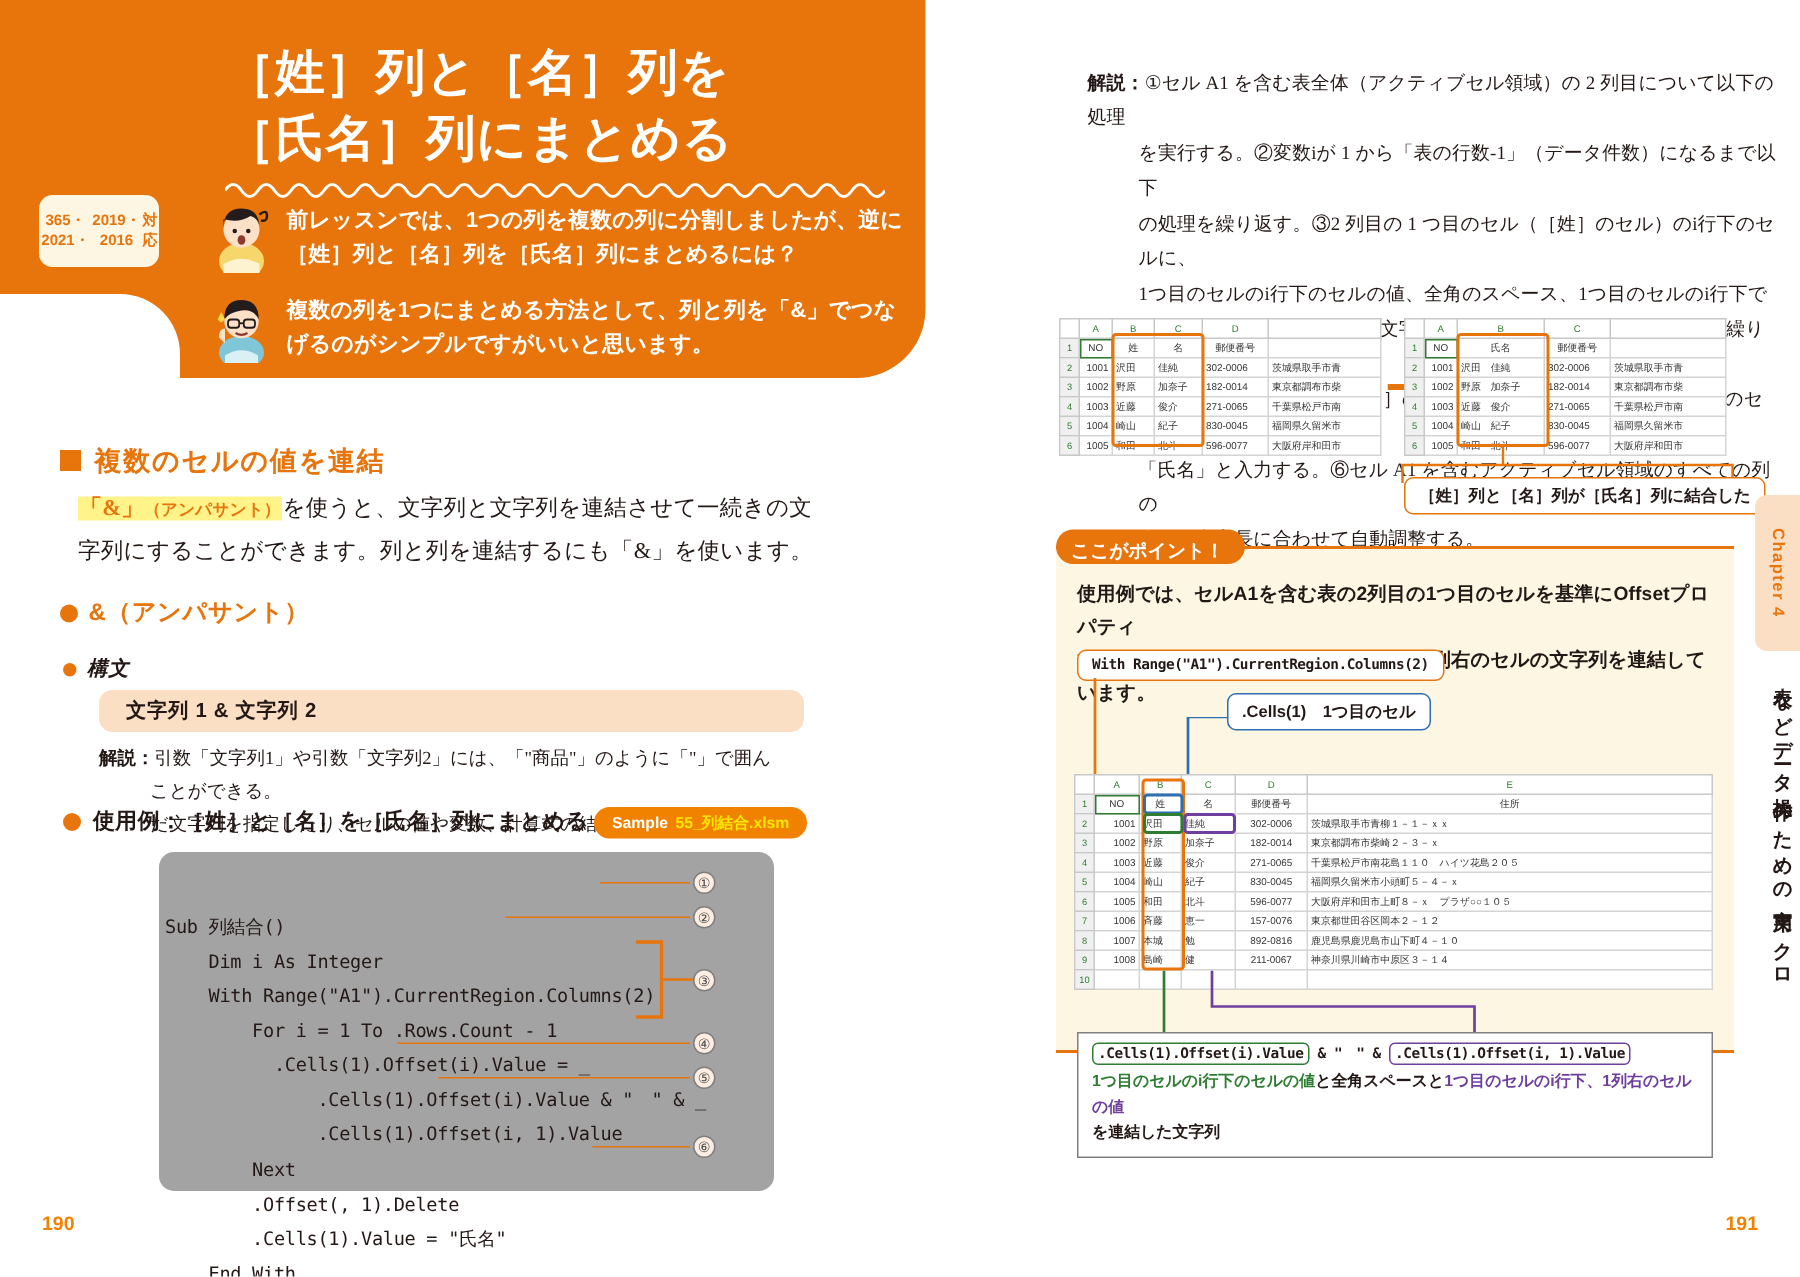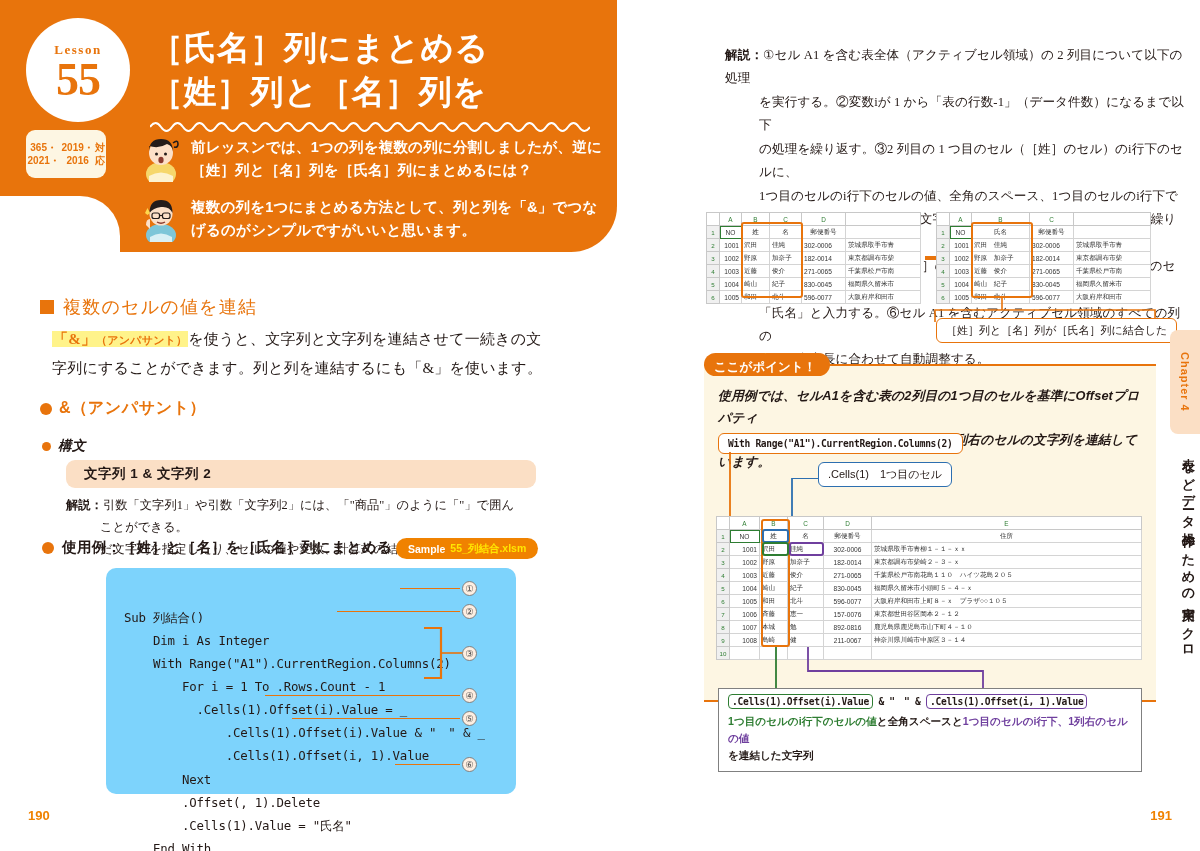--- a/index.html
+++ b/index.html
@@ -213,10 +213,6 @@
     <div class="header-band"></div>
     <div class="header-notch"></div>
 
-    <div class="lesson-circle">
-      <div class="lesson-word">Lesson</div>
-      <div class="lesson-num">55</div>
-    </div>
 
     <div class="lesson-title">
       <div>［氏名］列にまとめる</div>

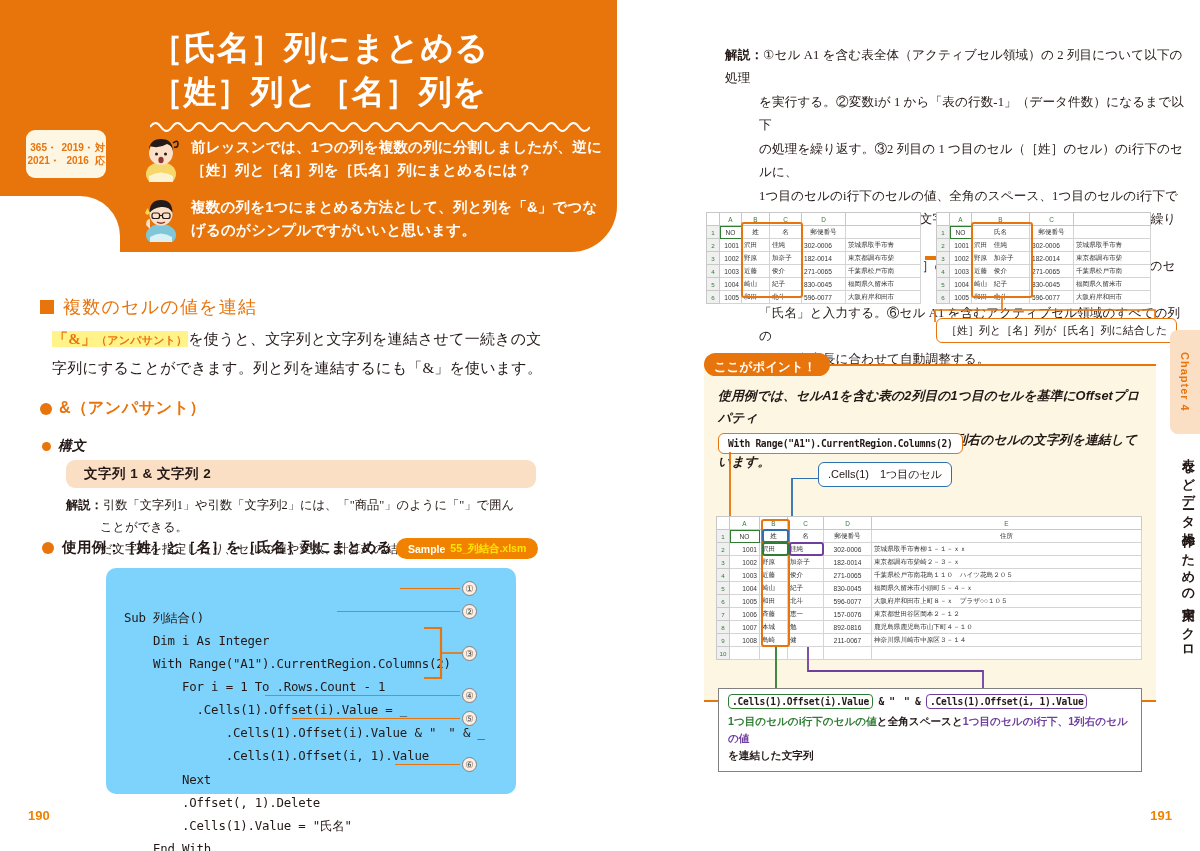--- a/index.html
+++ b/index.html
@@ -215,8 +215,8 @@
 
 
     <div class="lesson-title">
+      <div>［姓］列と［名］列を</div>
       <div>［氏名］列にまとめる</div>
-      <div>［姓］列と［名］列を</div>
     </div>
 
     <svg class="wave" viewBox="0 0 440 14" preserveAspectRatio="none">

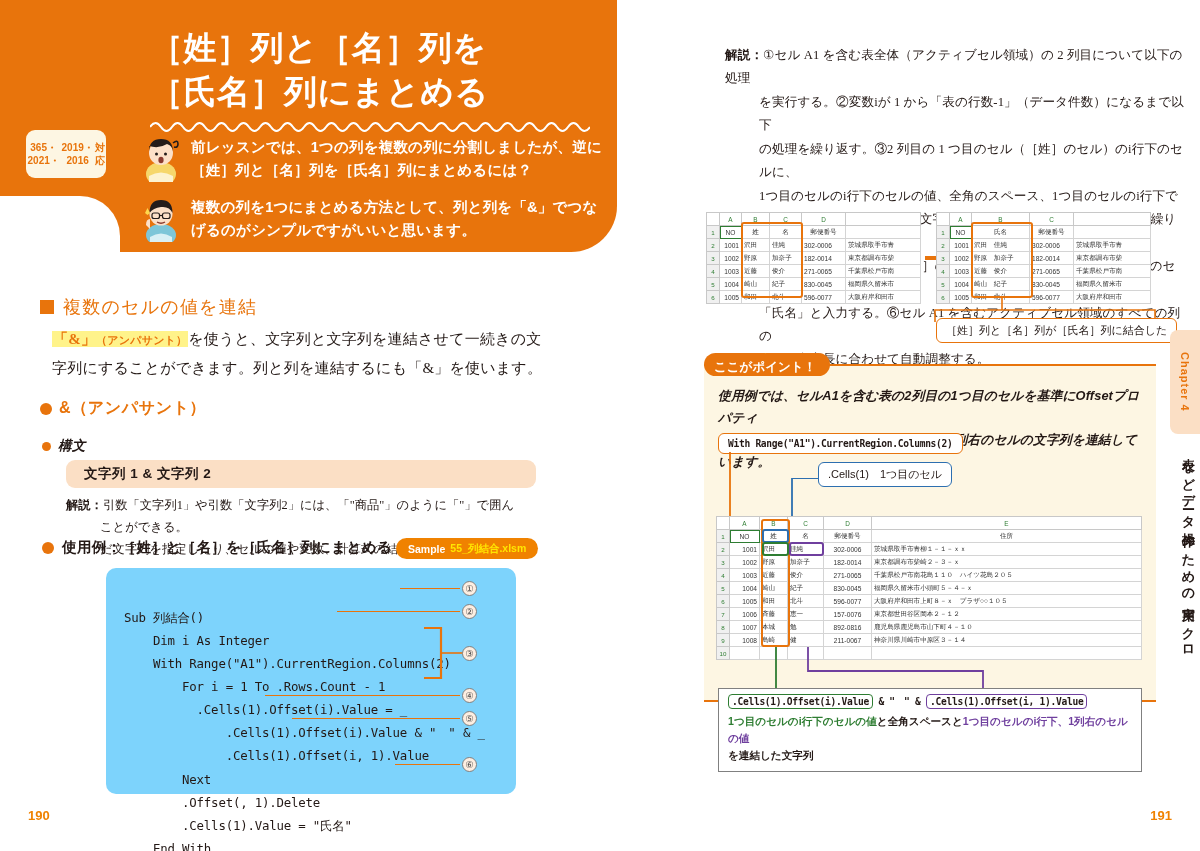--- a/index.html
+++ b/index.html
@@ -60,7 +60,7 @@
 
   .section-heading {
     position: absolute; display: flex; align-items: center; gap: 9px;
-    color: #e8740c; font-size: 18px; font-weight: normal; letter-spacing: 1.2px;
+    color: #e8740c; font-size: 18px; font-weight: bold; letter-spacing: 1.2px;
   }
   .sq-bullet { width: 14px; height: 14px; background: #e8740c; display: inline-block; }
 

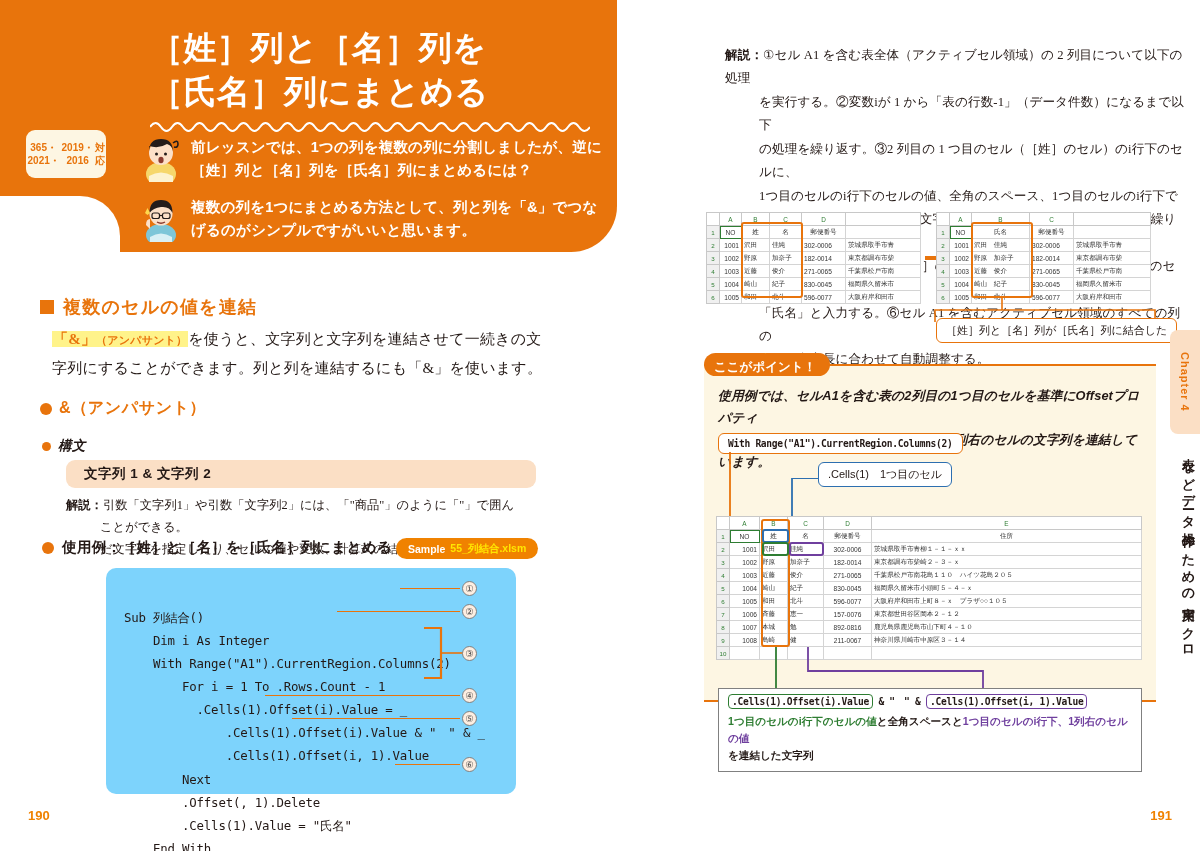--- a/index.html
+++ b/index.html
@@ -152,7 +152,7 @@
 
   .callout {
     position: absolute; border: 1.6px solid #e8740c; border-radius: 6px;
-    background: #ffffff; padding: 4px 9px; font-size: 11px; font-weight: normal;
+    background: #ffffff; padding: 4px 9px; font-size: 11px; font-weight: bold;
     color: #231815; white-space: nowrap;
   }
   .callout.blue { border-color: #2d6fb0; }

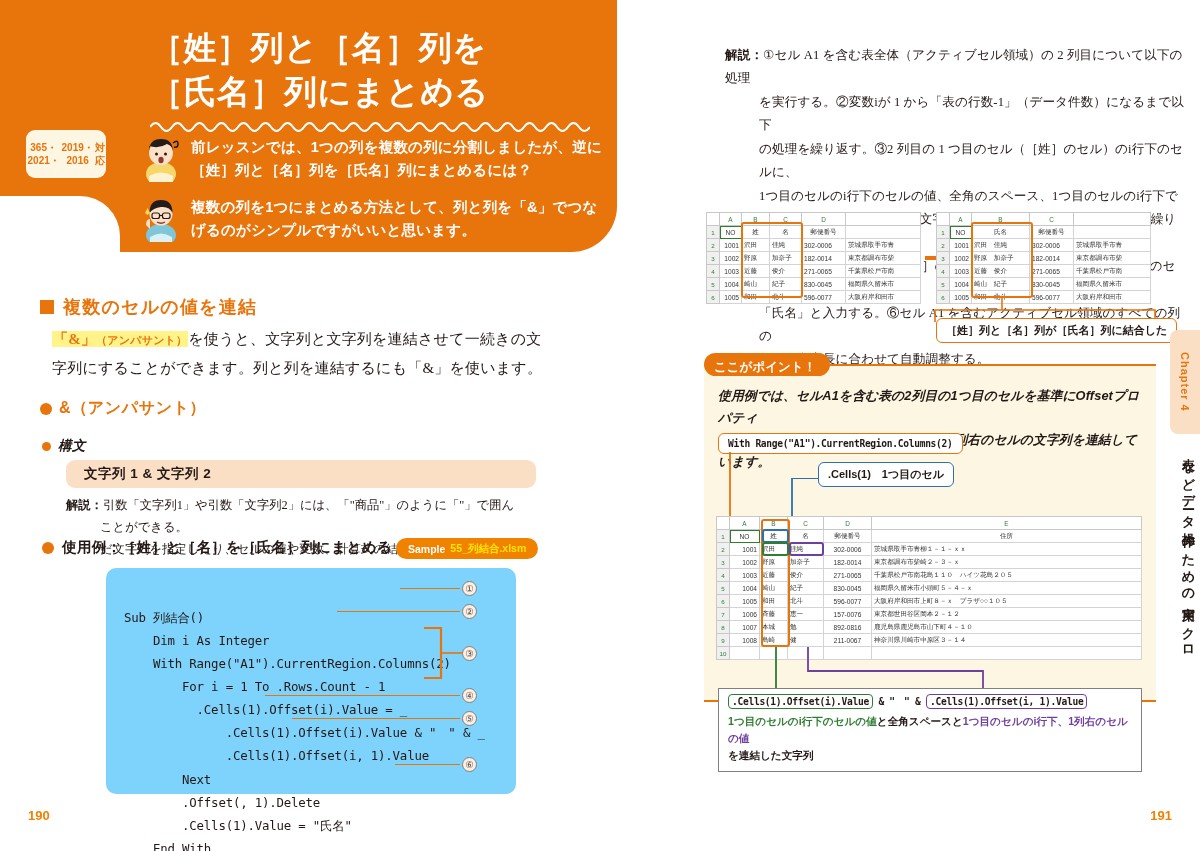--- a/index.html
+++ b/index.html
@@ -485,7 +485,7 @@
       <span>ここがポイント！</span>
     </div>
 
-    <div class="point-text" style="left:98px; top:385px; width:430px;font-style:italic;">
+    <div class="point-text" style="left:98px; top:385px; width:430px;">
       <div>使用例では、セルA1を含む表の2列目の1つ目のセルを基準にOffsetプロパティ</div>
       <div>でi行下のセルと全角スペース、i行下で1列右のセルの文字列を連結しています。</div>
     </div>

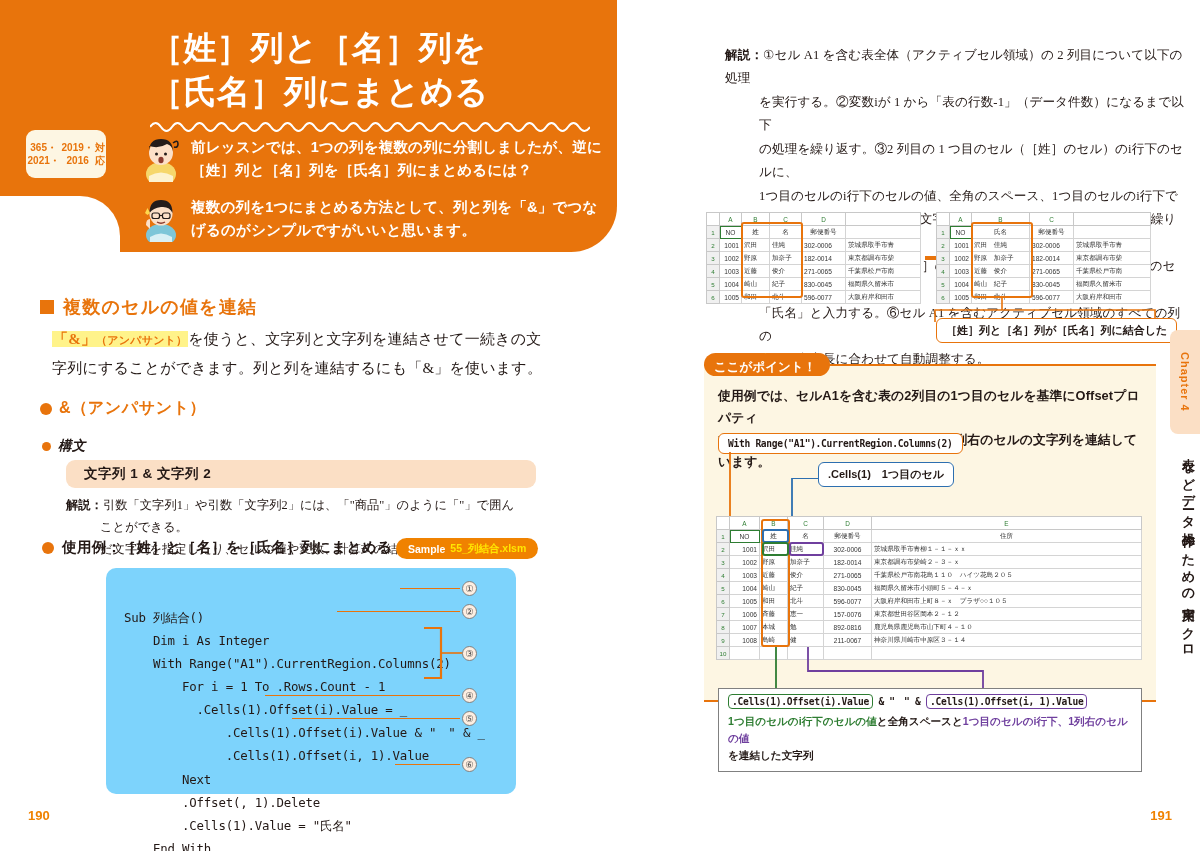--- a/index.html
+++ b/index.html
@@ -103,8 +103,8 @@
   .sample-badge .fn { color: #ffe600; }
 
   .code-box {
-    position: absolute; background: #7dd3fc; border-radius: 10px;
-    padding: 15px 18px; font-family: "DejaVu Sans Mono", "Liberation Mono", monospace;
+    position: absolute; background: #a3a3a3; border-radius: 10px;
+    padding: 15px 4px; font-family: "DejaVu Sans Mono", "Liberation Mono", monospace;
     font-size: 12.4px; line-height: 1.86; color: #231815; letter-spacing: -0.2px;
     white-space: pre;
   }

